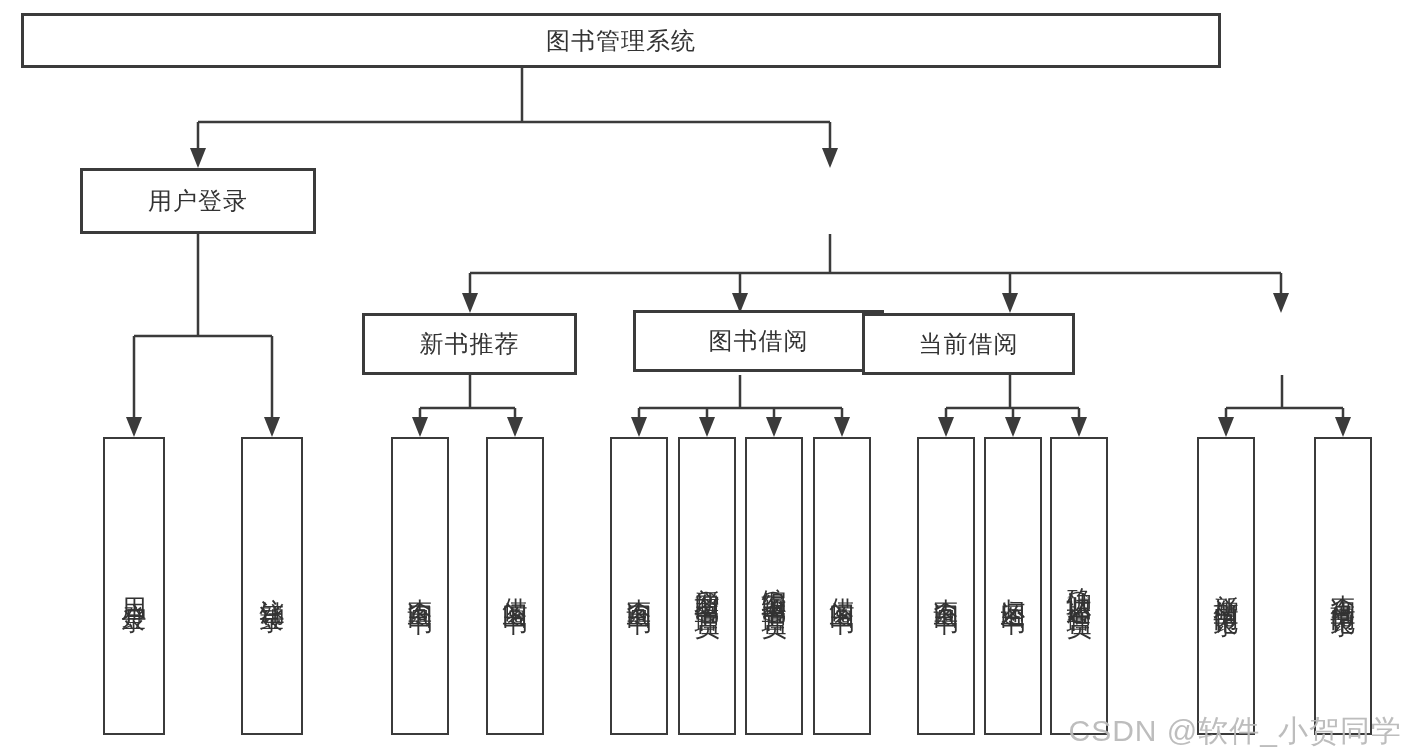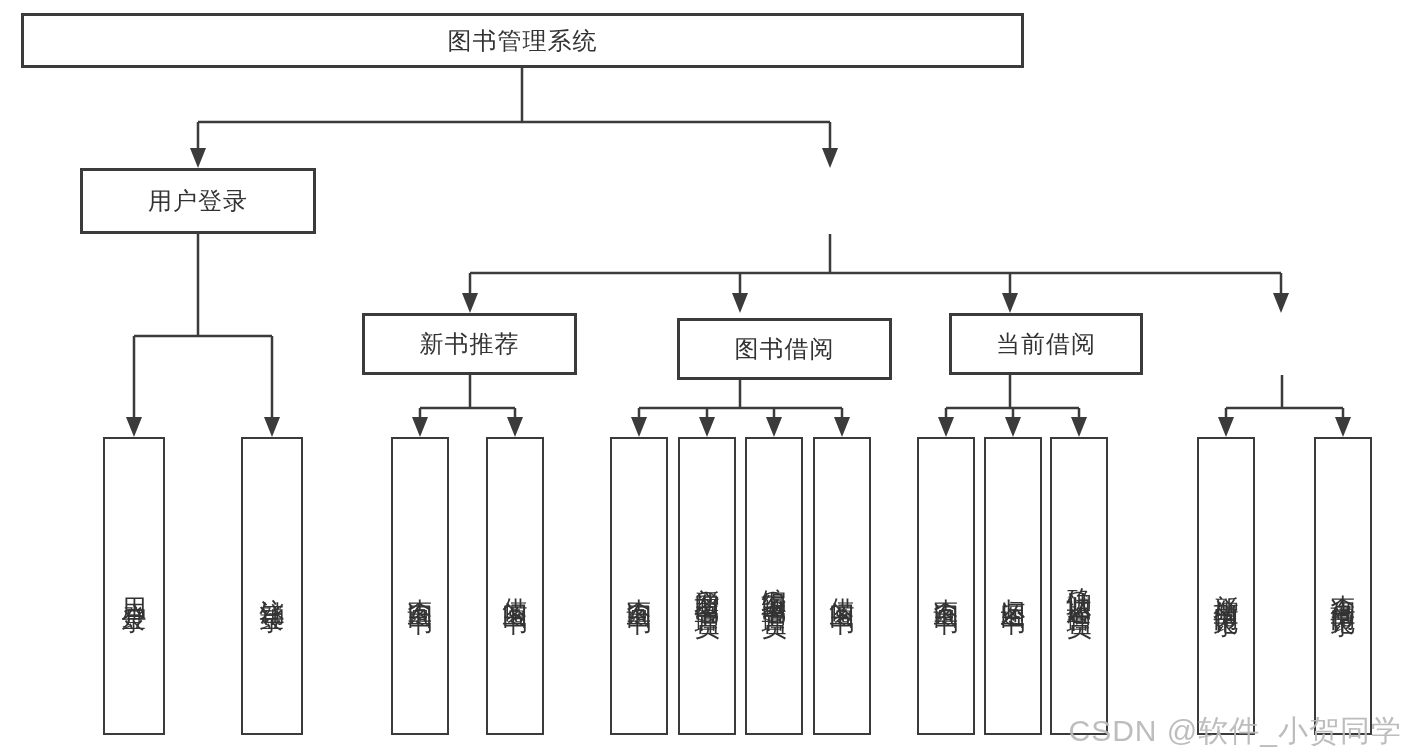--- a/index.html
+++ b/index.html
@@ -88,7 +88,7 @@
     </g>
   </svg>
 
-  <div class="node" style="left:21px; top:13px; width:1003px; height:55px;">图书管理系统</div>
+  <div class="node" style="left:21px; top:13px; width:1200px; height:55px;">图书管理系统</div>
 
   <div class="node" style="left:80px; top:168px; width:236px; height:66px;">用户登录</div>
 

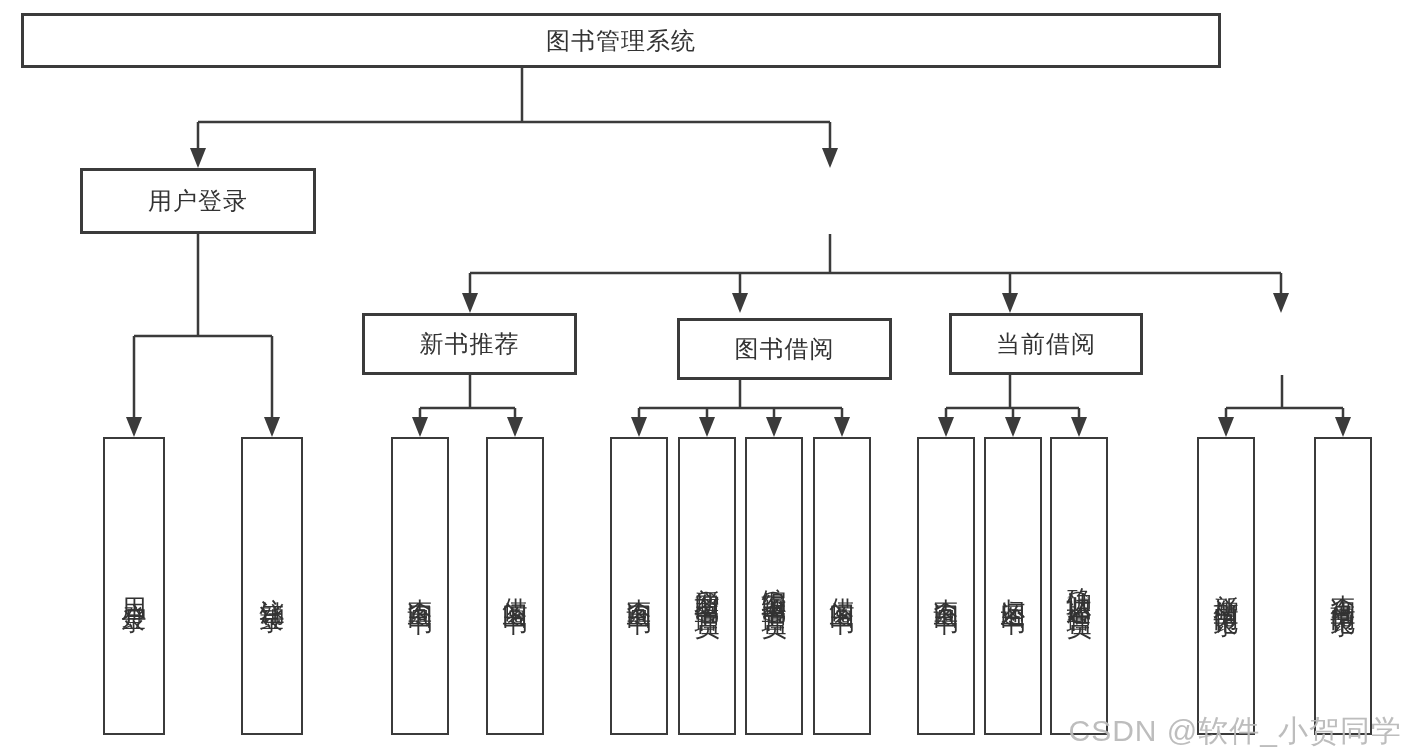--- a/index.html
+++ b/index.html
@@ -93,7 +93,7 @@
   <div class="node" style="left:80px; top:168px; width:236px; height:66px;">用户登录</div>
 
   <div class="node" style="left:362px; top:313px; width:215px; height:62px;">新书推荐</div>
-  <div class="node" style="left:633px; top:318px; width:215px; height:62px;margin-left:44px;">图书借阅</div>
+  <div class="node" style="left:633px; top:310px; width:251px; height:62px;">图书借阅</div>
   <div class="node" style="left:949px; top:313px; width:194px; height:62px;">当前借阅</div>
 
   <div class="node leaf" style="left:103px; top:437px; width:62px; height:298px;">用户登录</div>

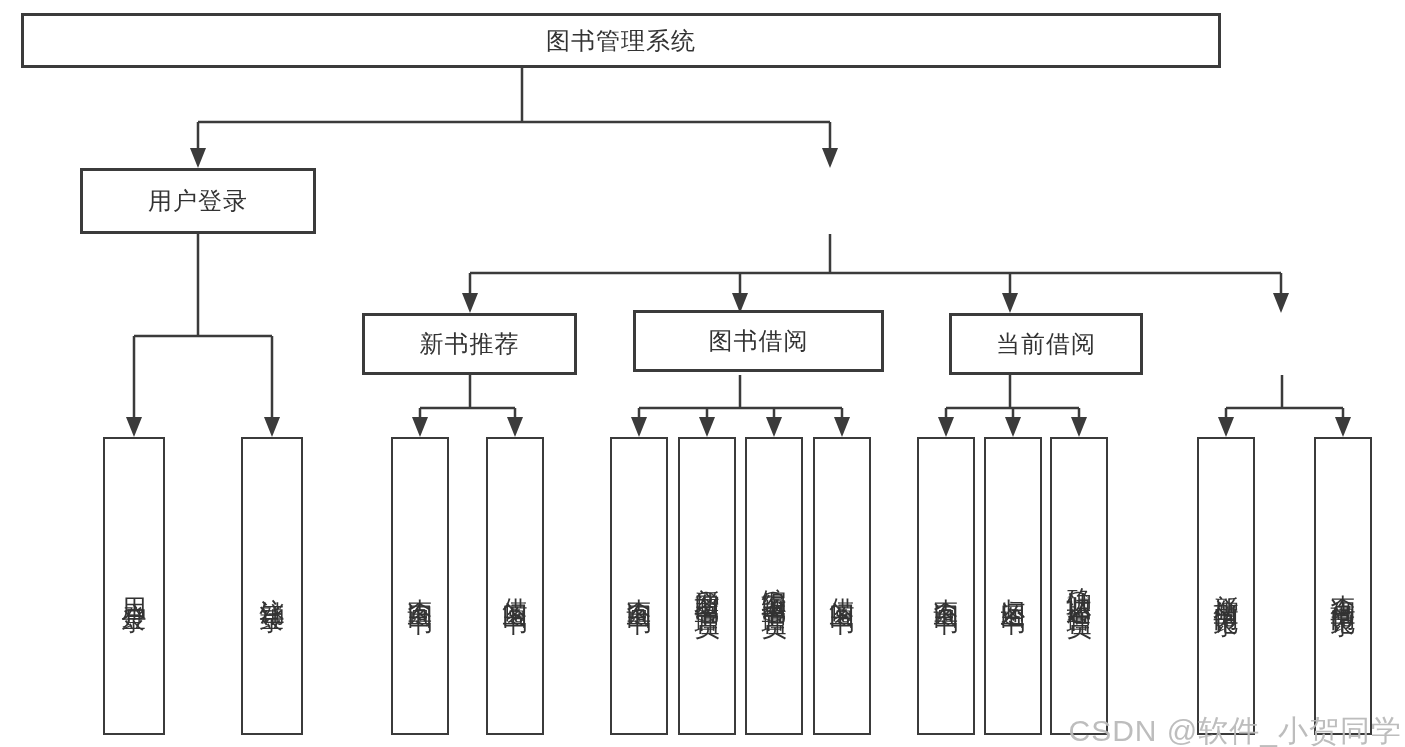--- a/index.html
+++ b/index.html
@@ -94,7 +94,7 @@
 
   <div class="node" style="left:362px; top:313px; width:215px; height:62px;">新书推荐</div>
   <div class="node" style="left:633px; top:310px; width:251px; height:62px;">图书借阅</div>
-  <div class="node" style="left:949px; top:313px; width:194px; height:62px;">当前借阅</div>
+  <div class="node" style="left:862px; top:313px; width:213px; height:62px;">当前借阅</div>
 
   <div class="node leaf" style="left:103px; top:437px; width:62px; height:298px;">用户登录</div>
   <div class="node leaf" style="left:241px; top:437px; width:62px; height:298px;">注销登录</div>

